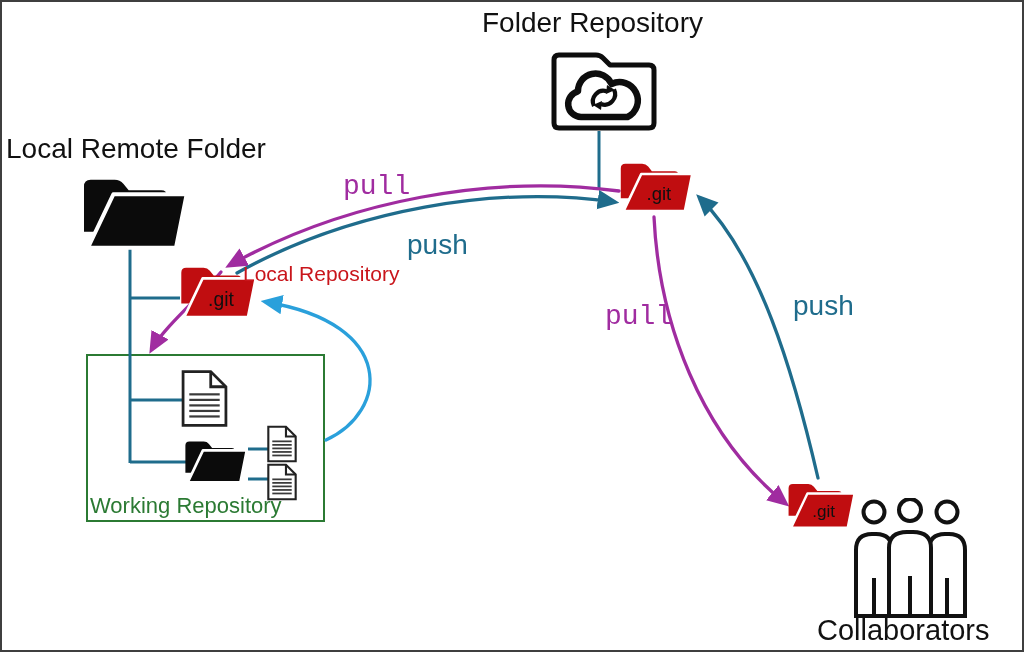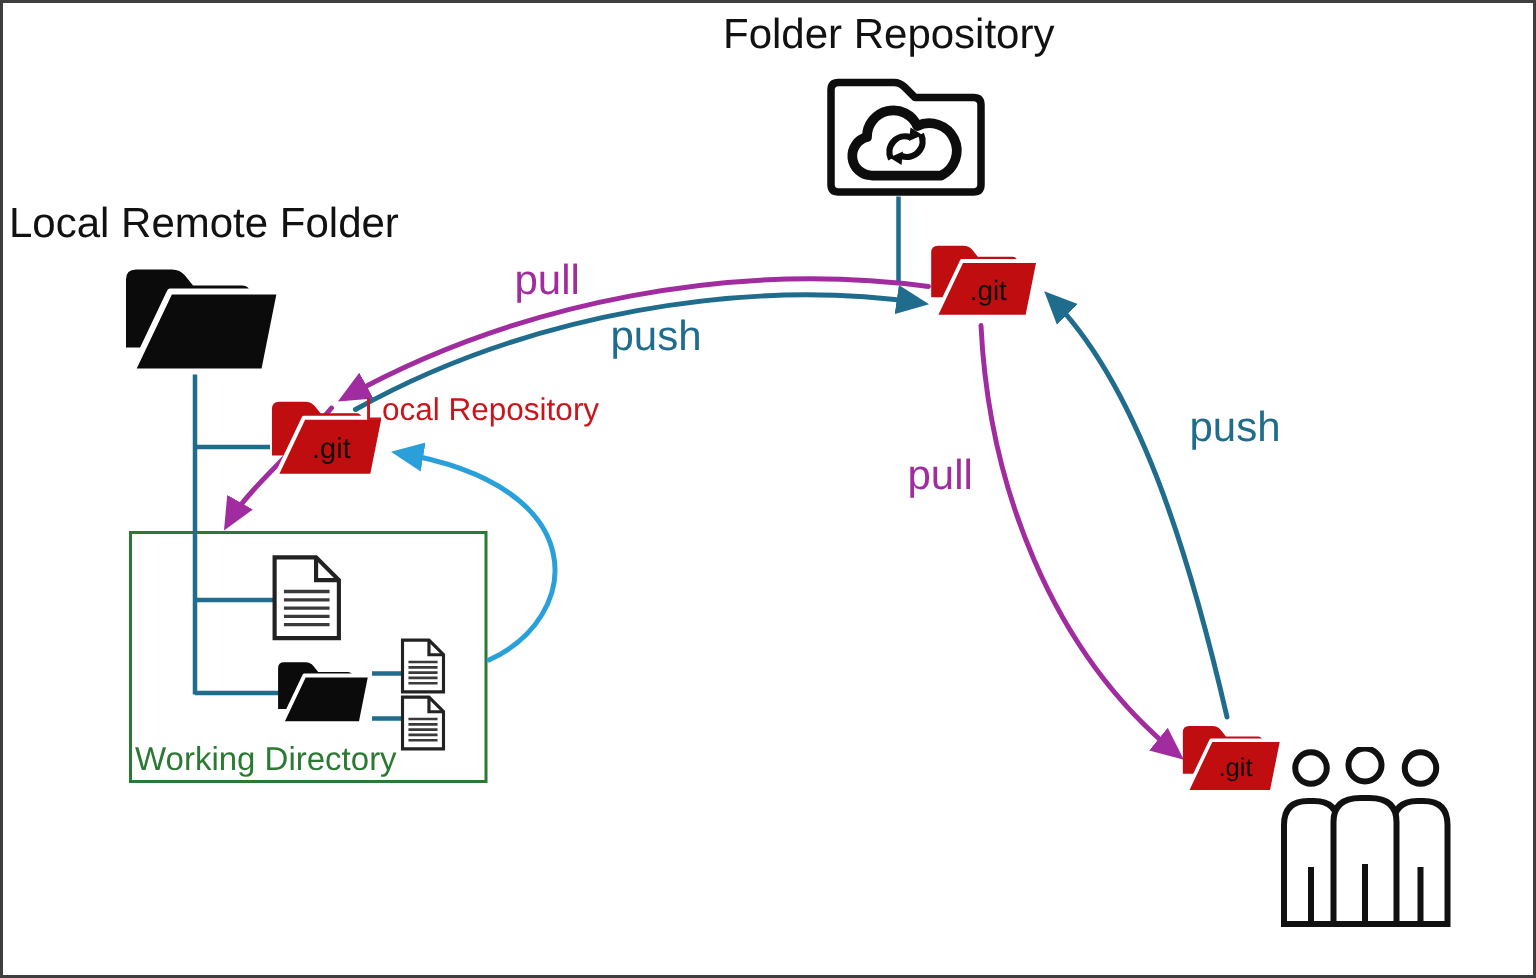--- a/index.html
+++ b/index.html
@@ -13,7 +13,7 @@
   .label{white-space:nowrap;line-height:1.1;}
   
   .c-text{color:var(--c-text);}
-  .c-pull{color:var(--c-pull);}
+  .c-pull{color:var(--c-pull);font-family:Liberation Mono, monospace;}
   .c-push{color:var(--c-push);}
   .c-commit{color:var(--c-commit);}
   .c-red{color:var(--c-label_red);}

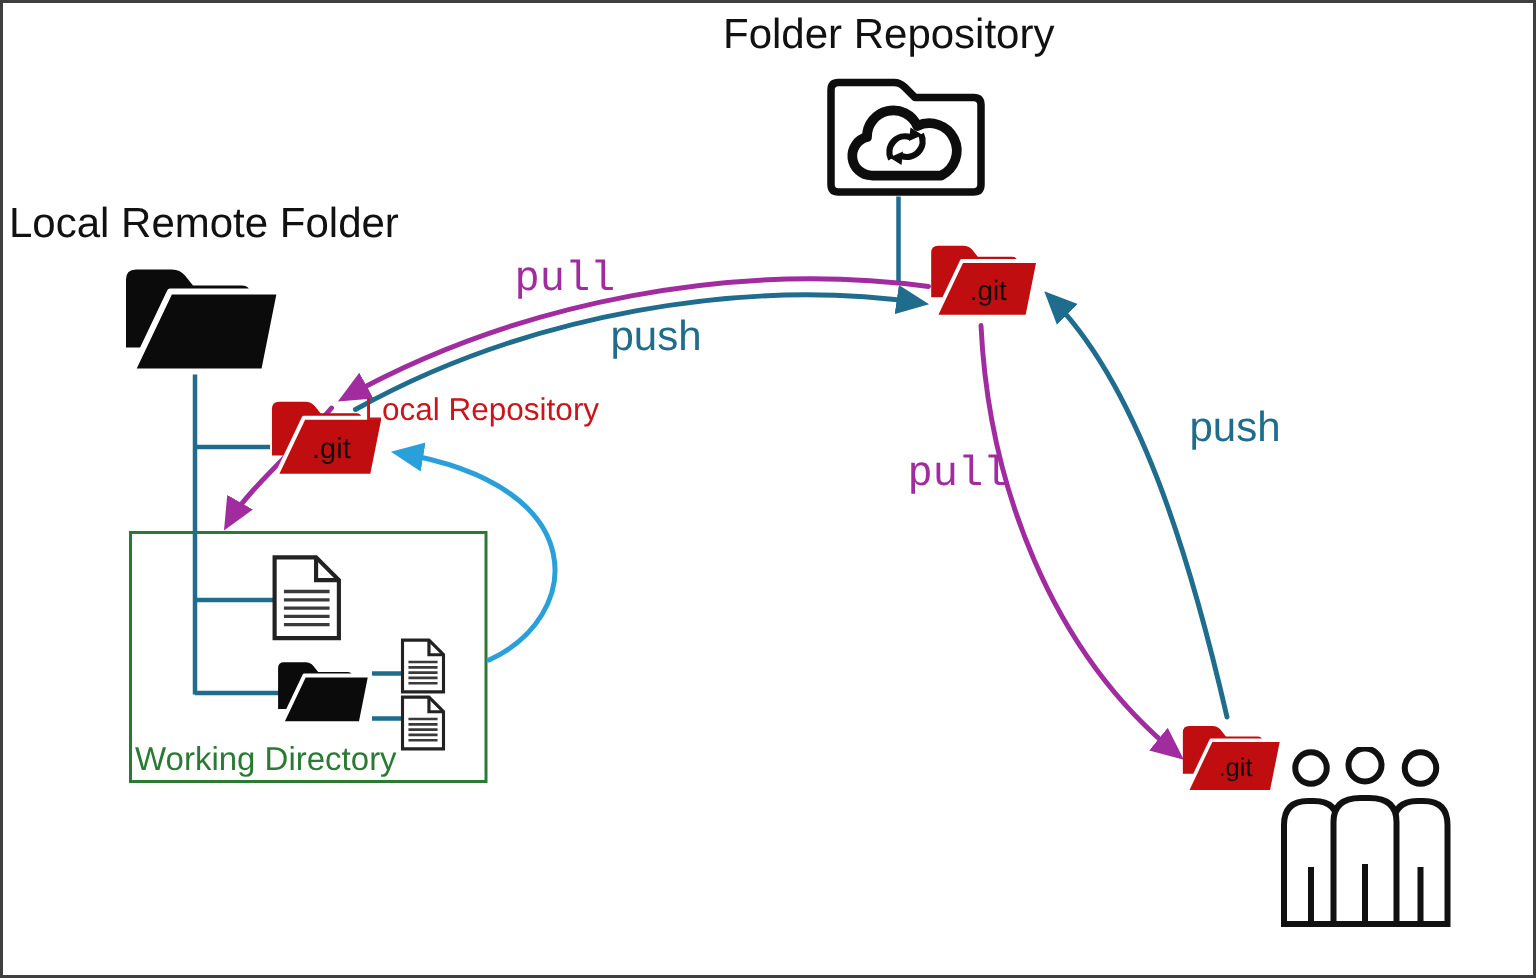--- a/index.html
+++ b/index.html
@@ -14,7 +14,7 @@
   
   .c-text{color:var(--c-text);}
   .c-pull{color:var(--c-pull);font-family:Liberation Mono, monospace;}
-  .c-push{color:var(--c-push);}
+  .c-push{color:var(--c-push);margin-top:21px;}
   .c-commit{color:var(--c-commit);}
   .c-red{color:var(--c-label_red);}
   .c-green{color:var(--c-working_green);}

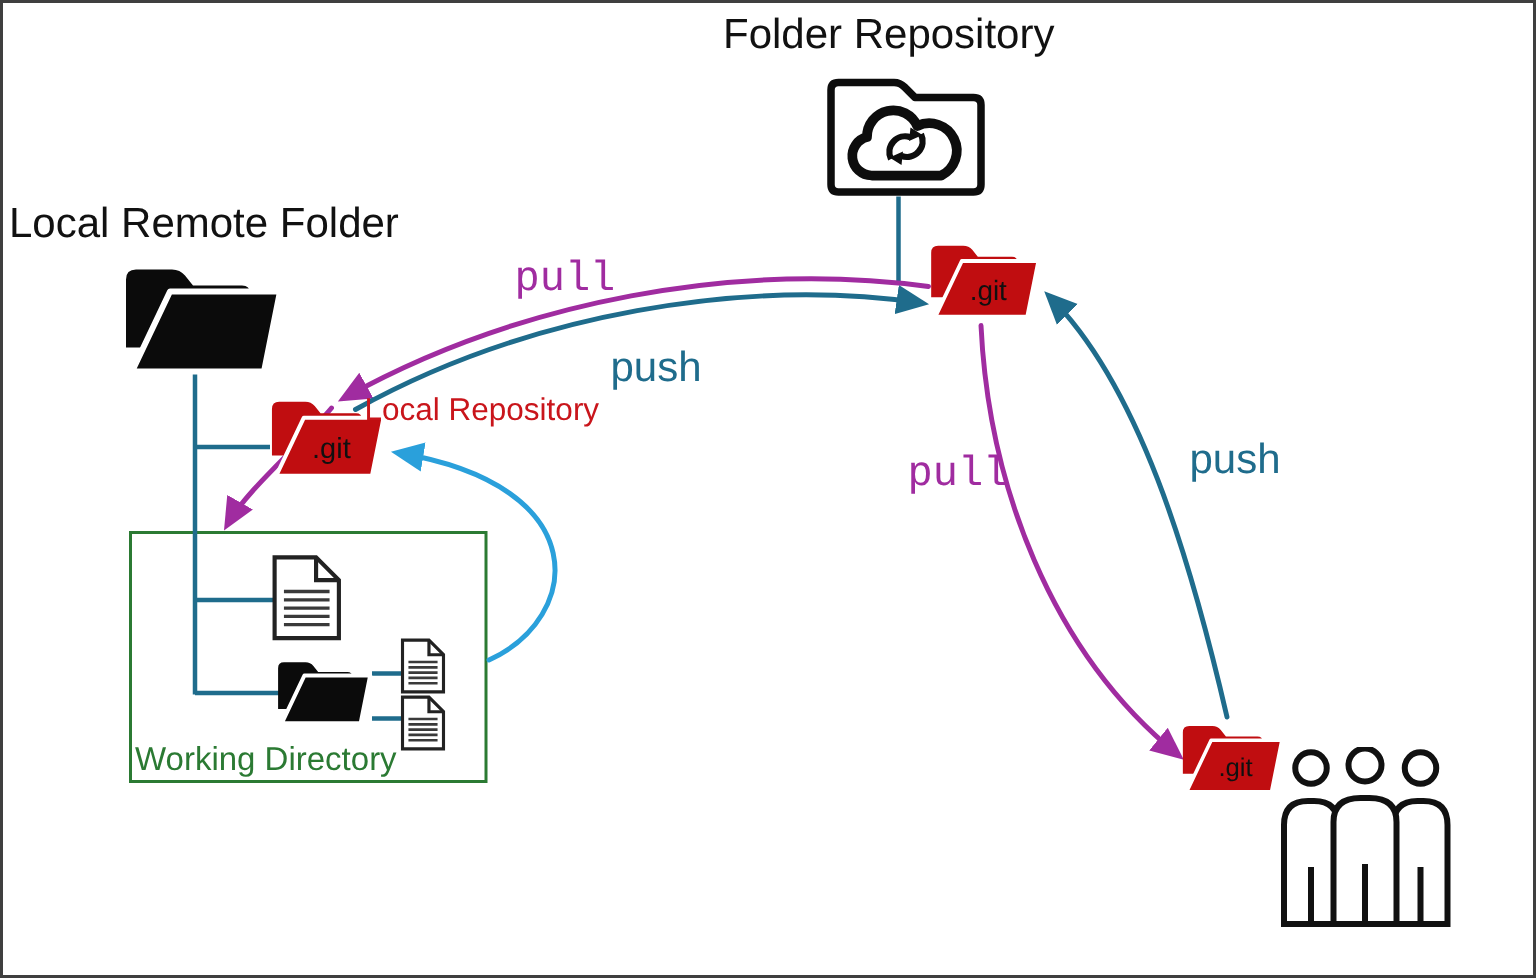--- a/index.html
+++ b/index.html
@@ -192,7 +192,7 @@
 
   <div class="abs label label-layer t28 c-push" style="left:791px;top:268px">push</div>
 
-  <div class="abs label label-layer t22 c-green" style="left:88px;top:492px">Working Directory</div>
+  <div class="abs label label-layer t22 c-green" style="left:88px;top:492px">Working Repository</div>
 
 
 </div>

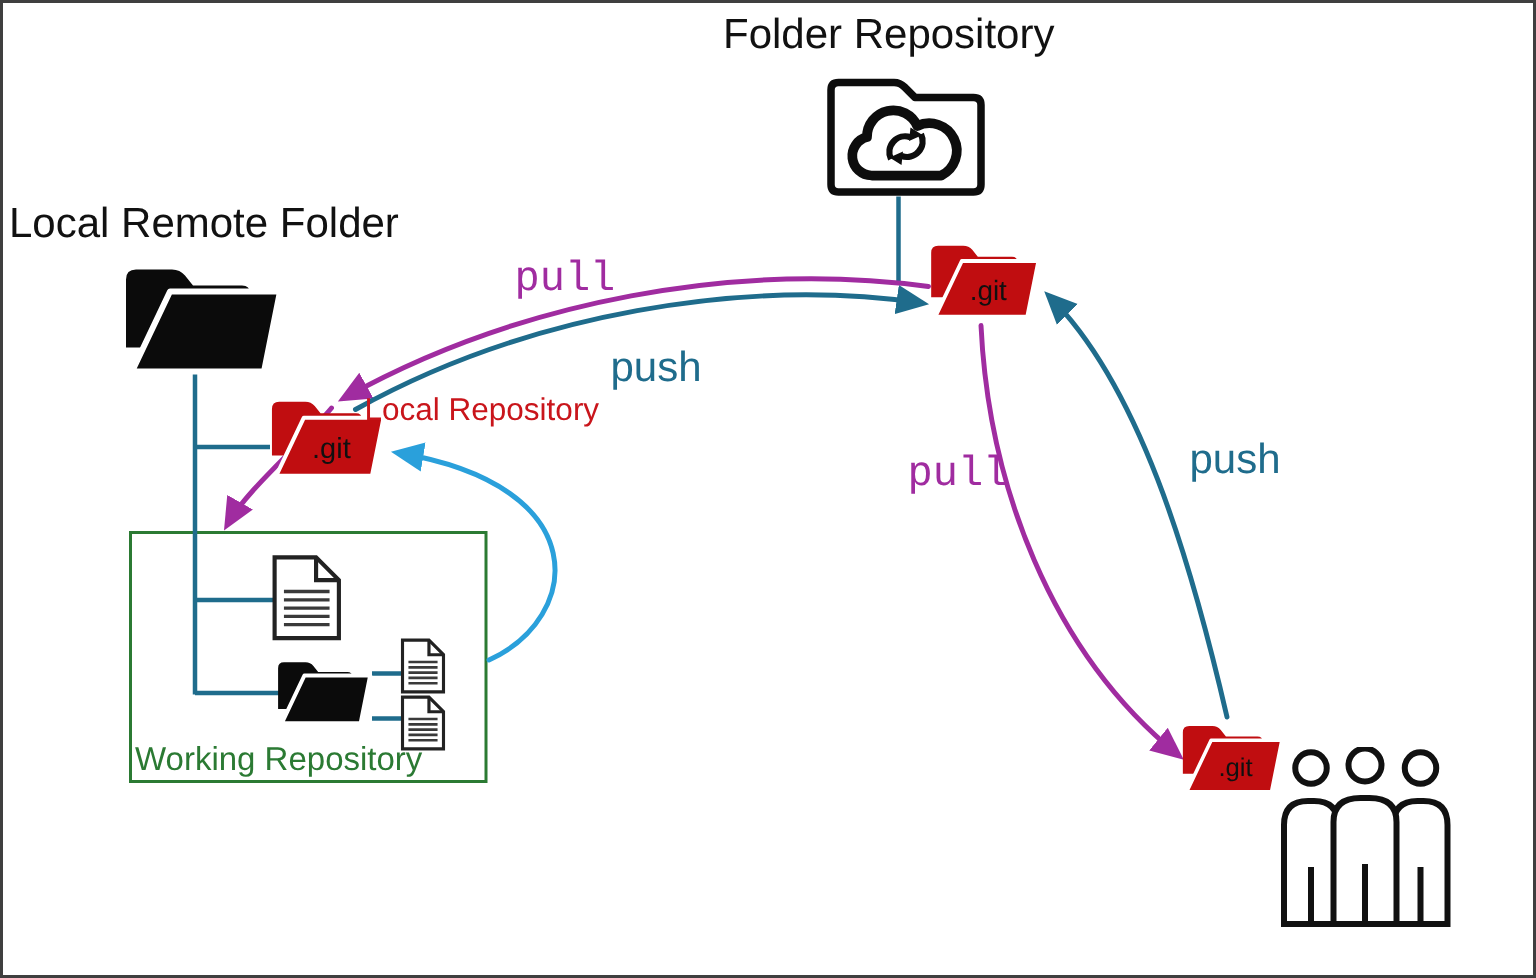--- a/index.html
+++ b/index.html
@@ -194,6 +194,7 @@
 
   <div class="abs label label-layer t22 c-green" style="left:88px;top:492px">Working Repository</div>
 
+  <div class="abs label label-layer t29 c-text" style="left:815px;top:613px">Collaborators</div>
 
 </div>
 

